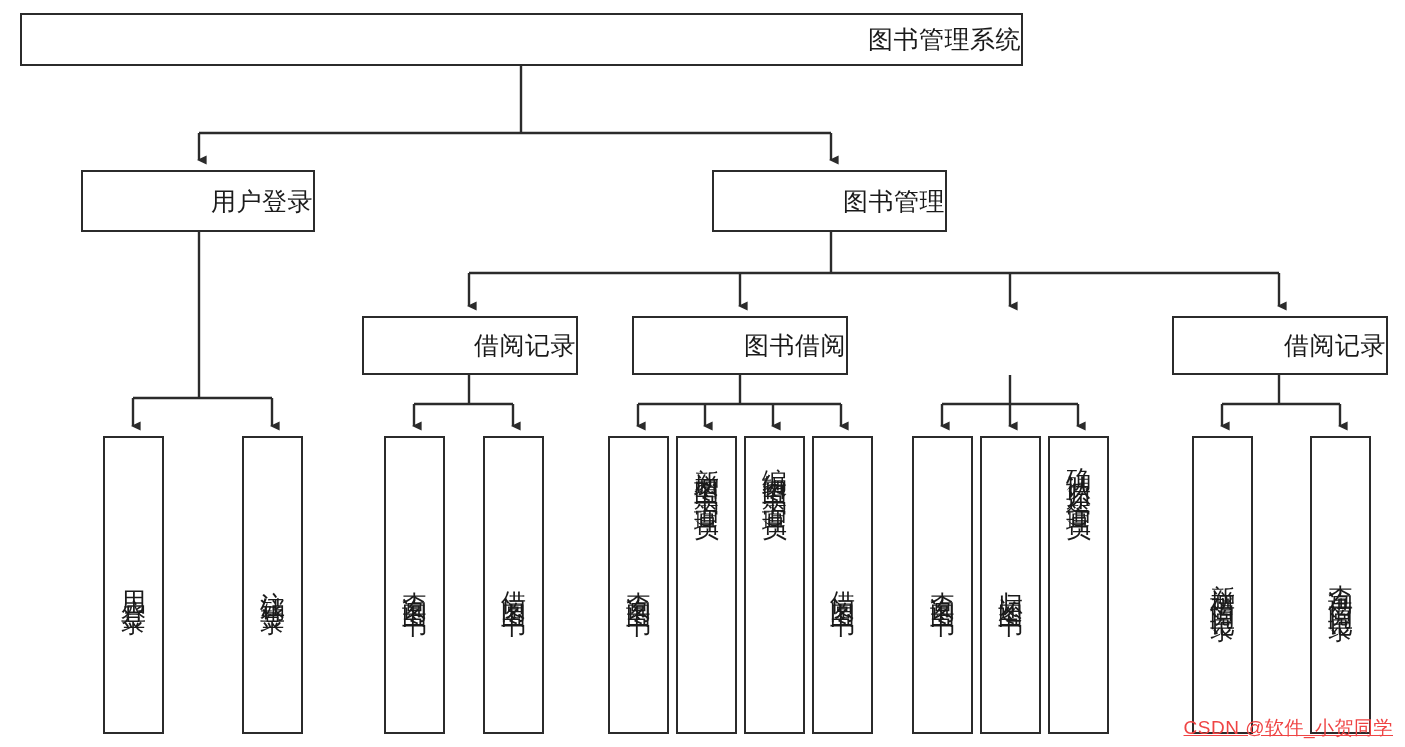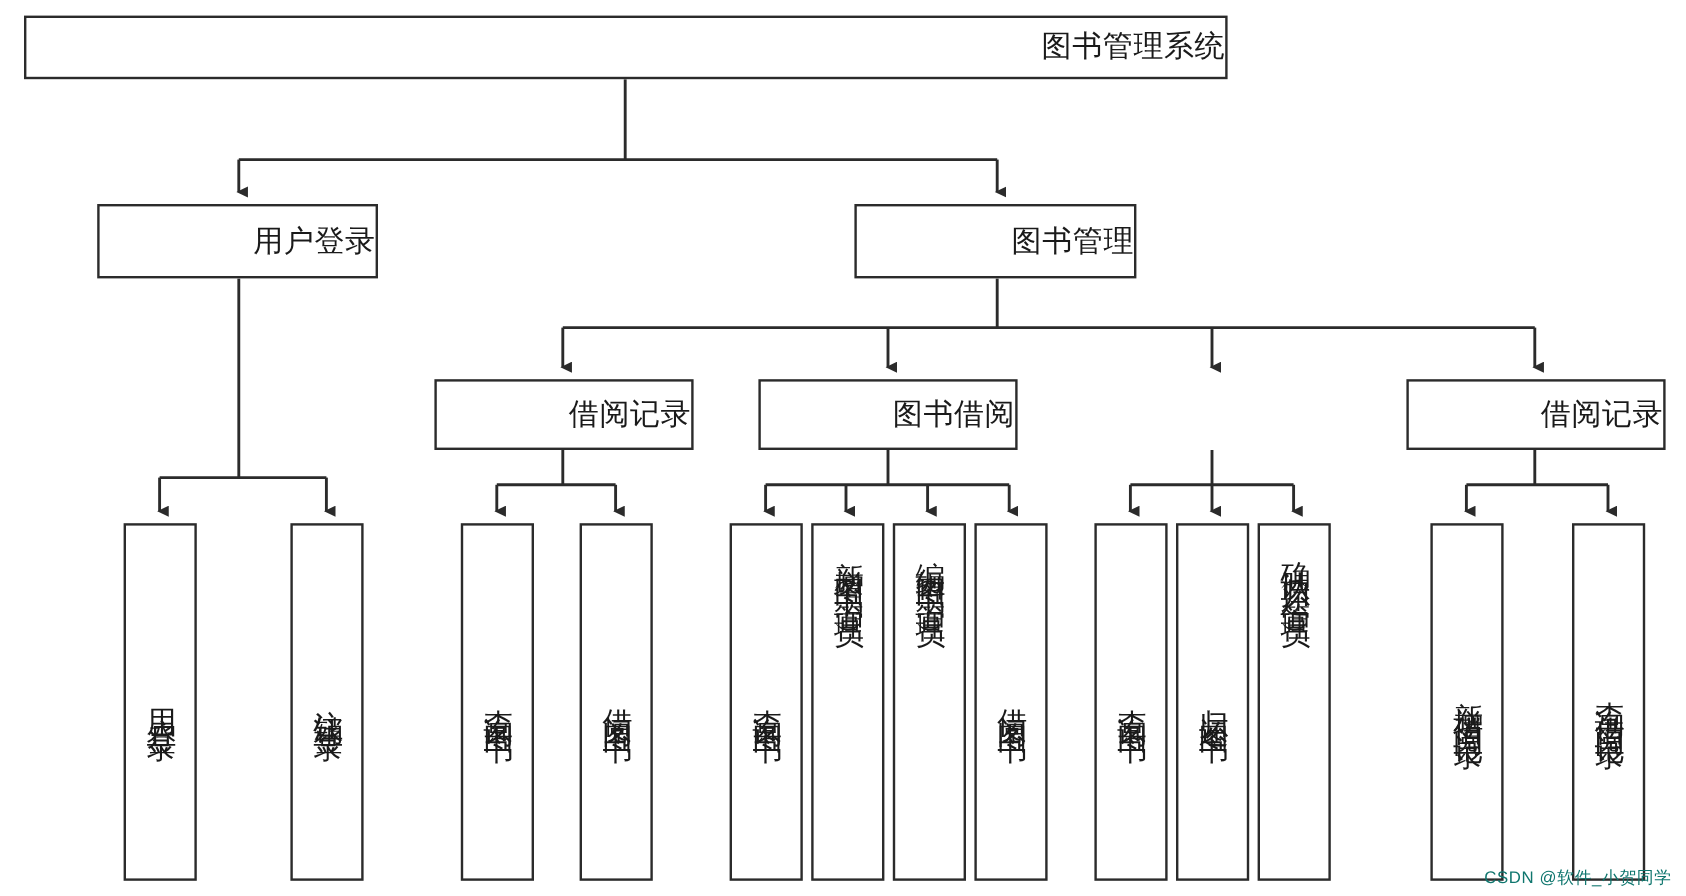--- a/index.html
+++ b/index.html
@@ -71,10 +71,11 @@
     position: absolute;
     right: 12px;
     bottom: 6px;
-    font-size: 14px;
-    color: #0f766e;
+    font-size: 19px;
+    color: #ef4444;
     white-space: nowrap;
     letter-spacing: 0.5px;
+    text-decoration: underline;
   }
 </style>
 </head>

